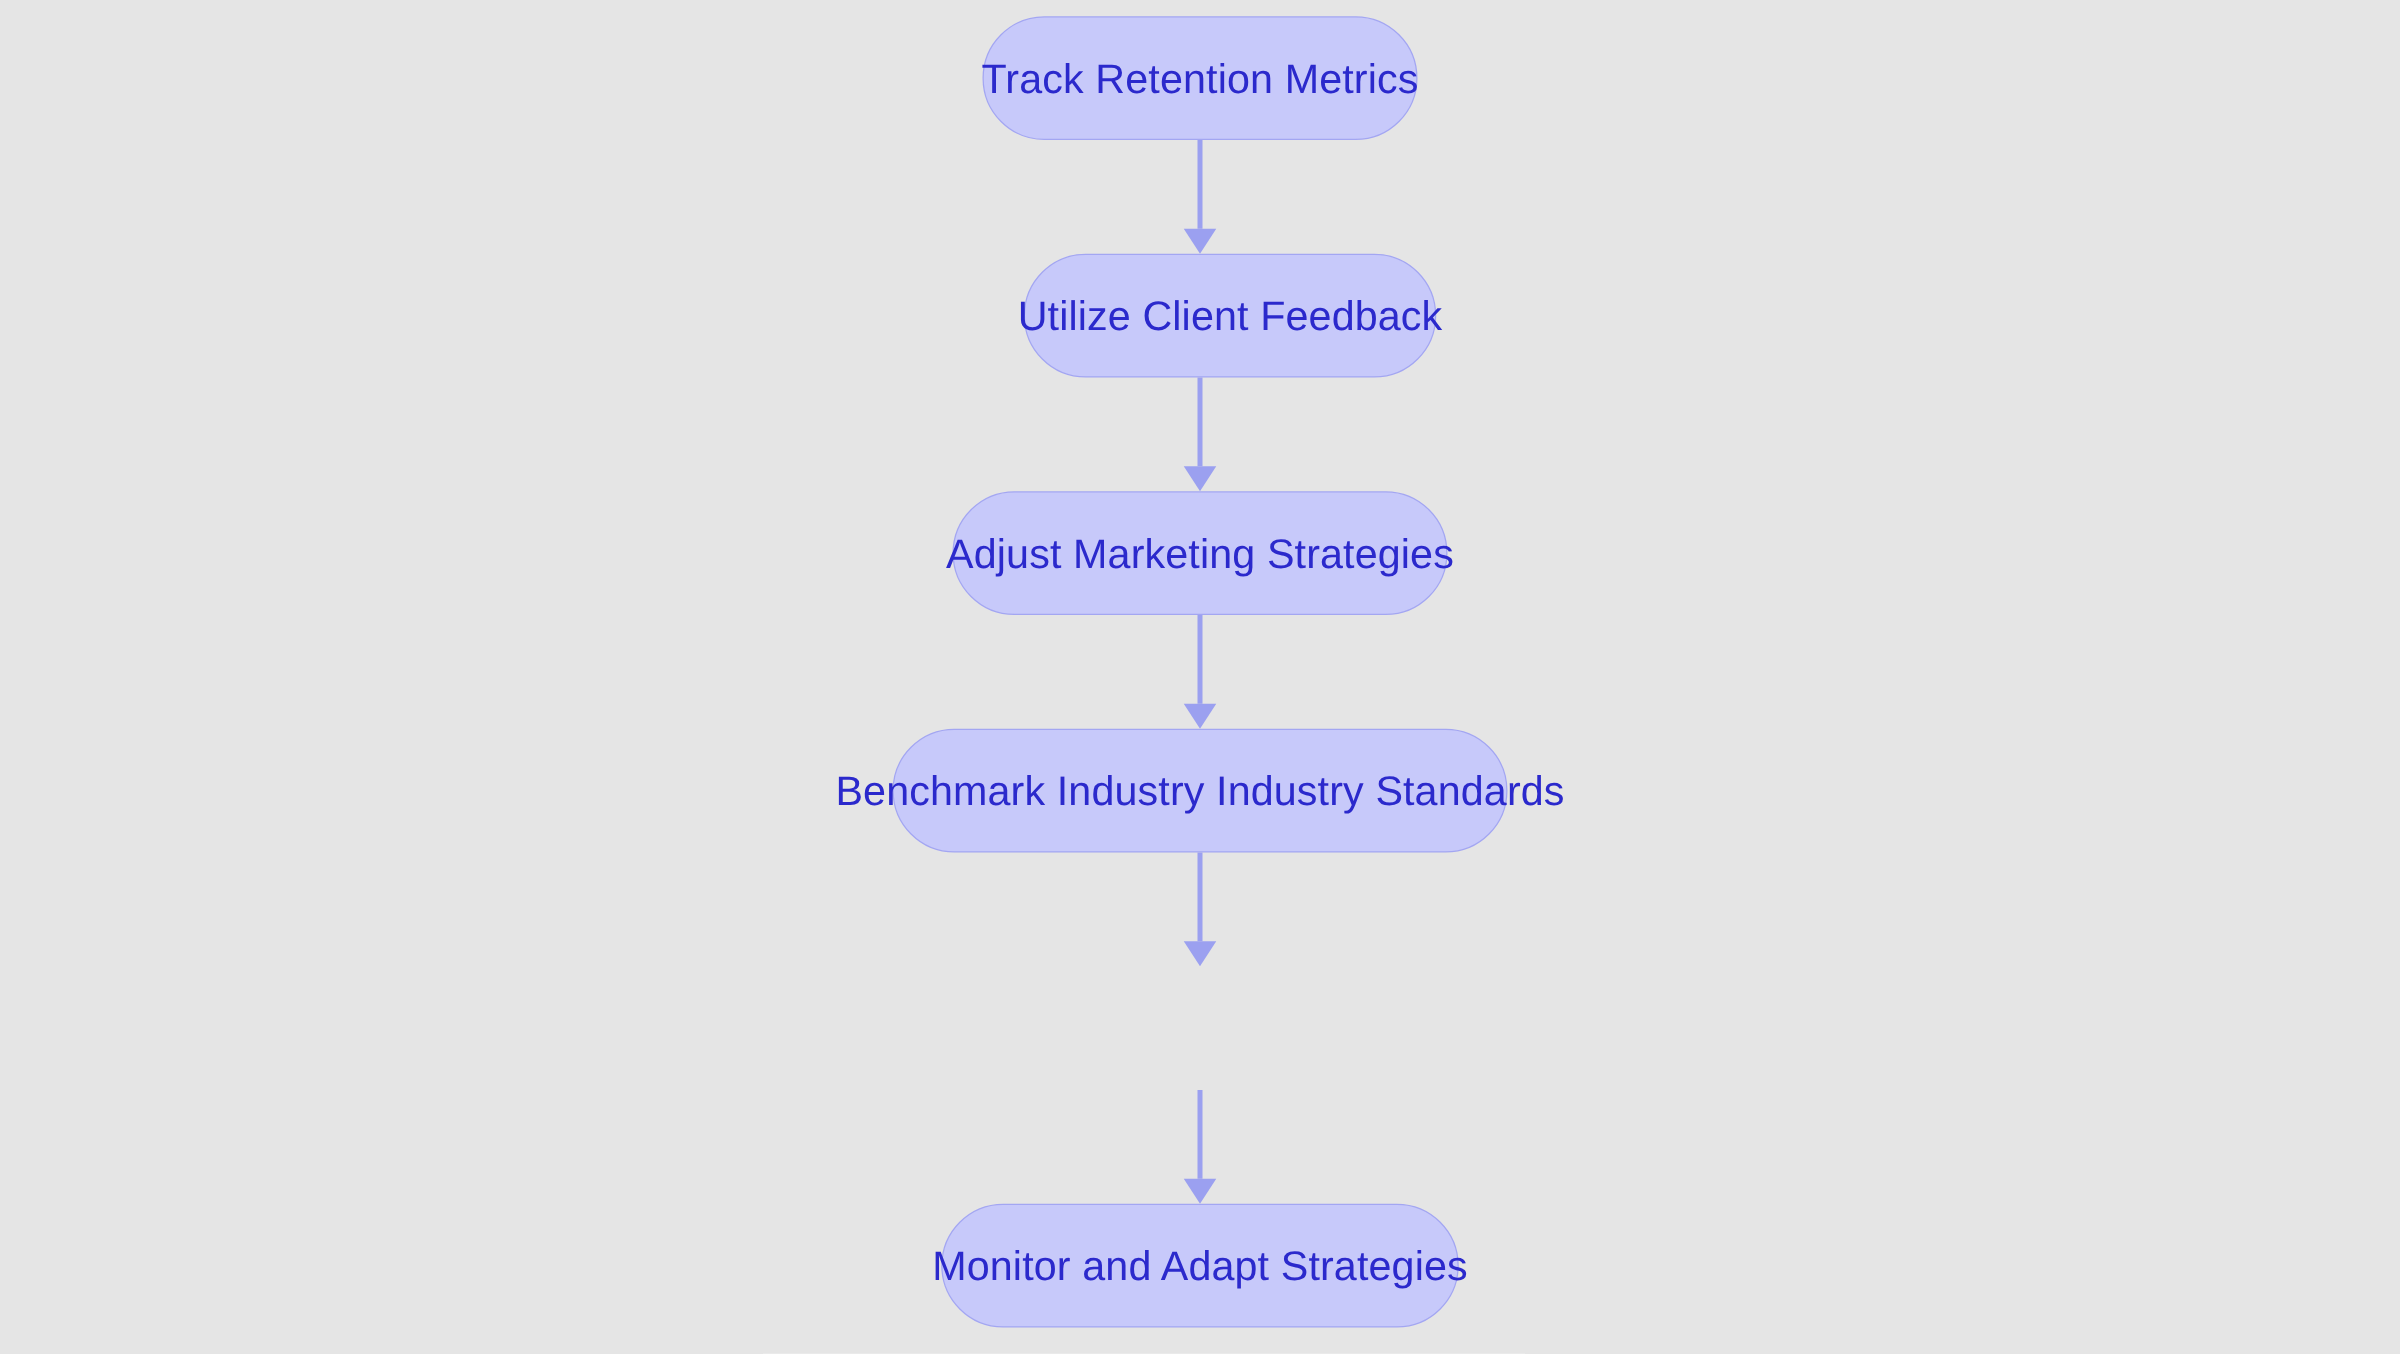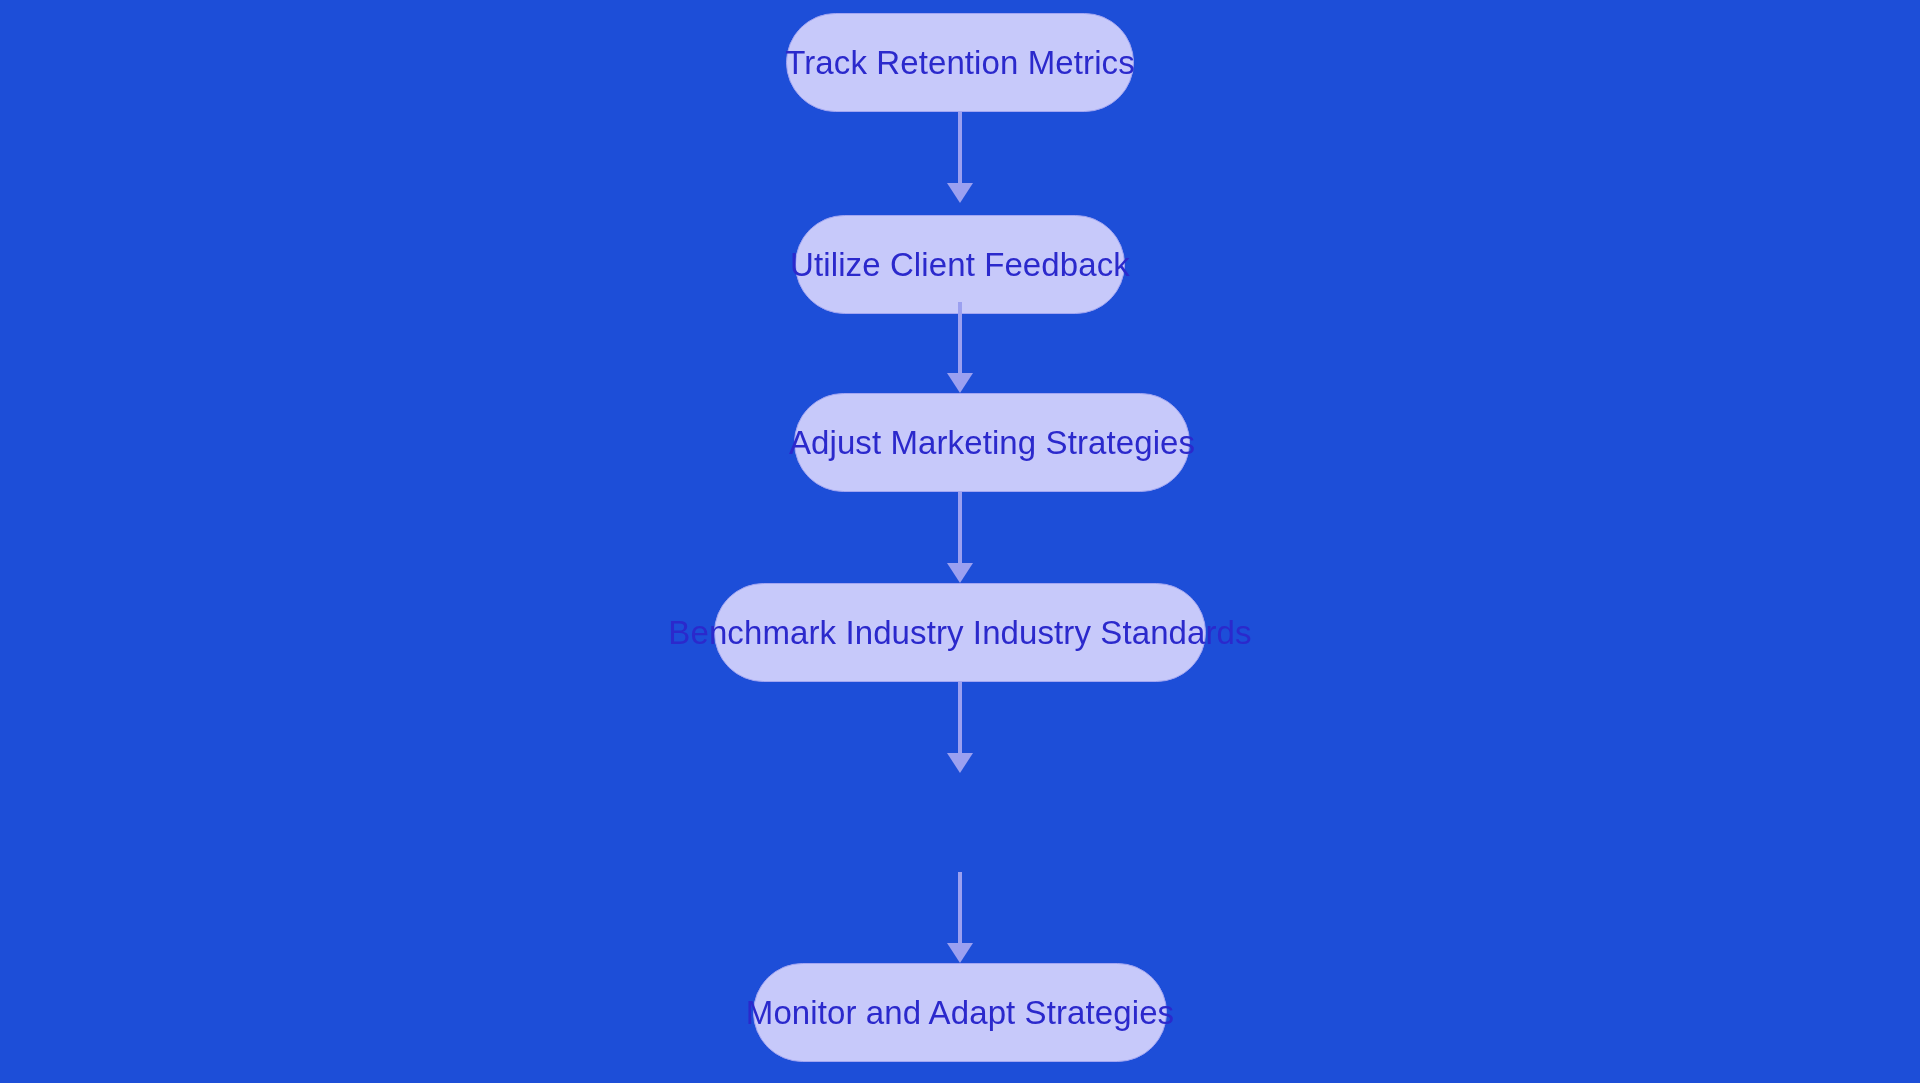--- a/index.html
+++ b/index.html
@@ -19,7 +19,7 @@
     position: relative;
     width: 1920px;
     height: 1083px;
-    background: #1d4ed8;
+    background: #e5e5e5;
   }
 
   .flow-node {

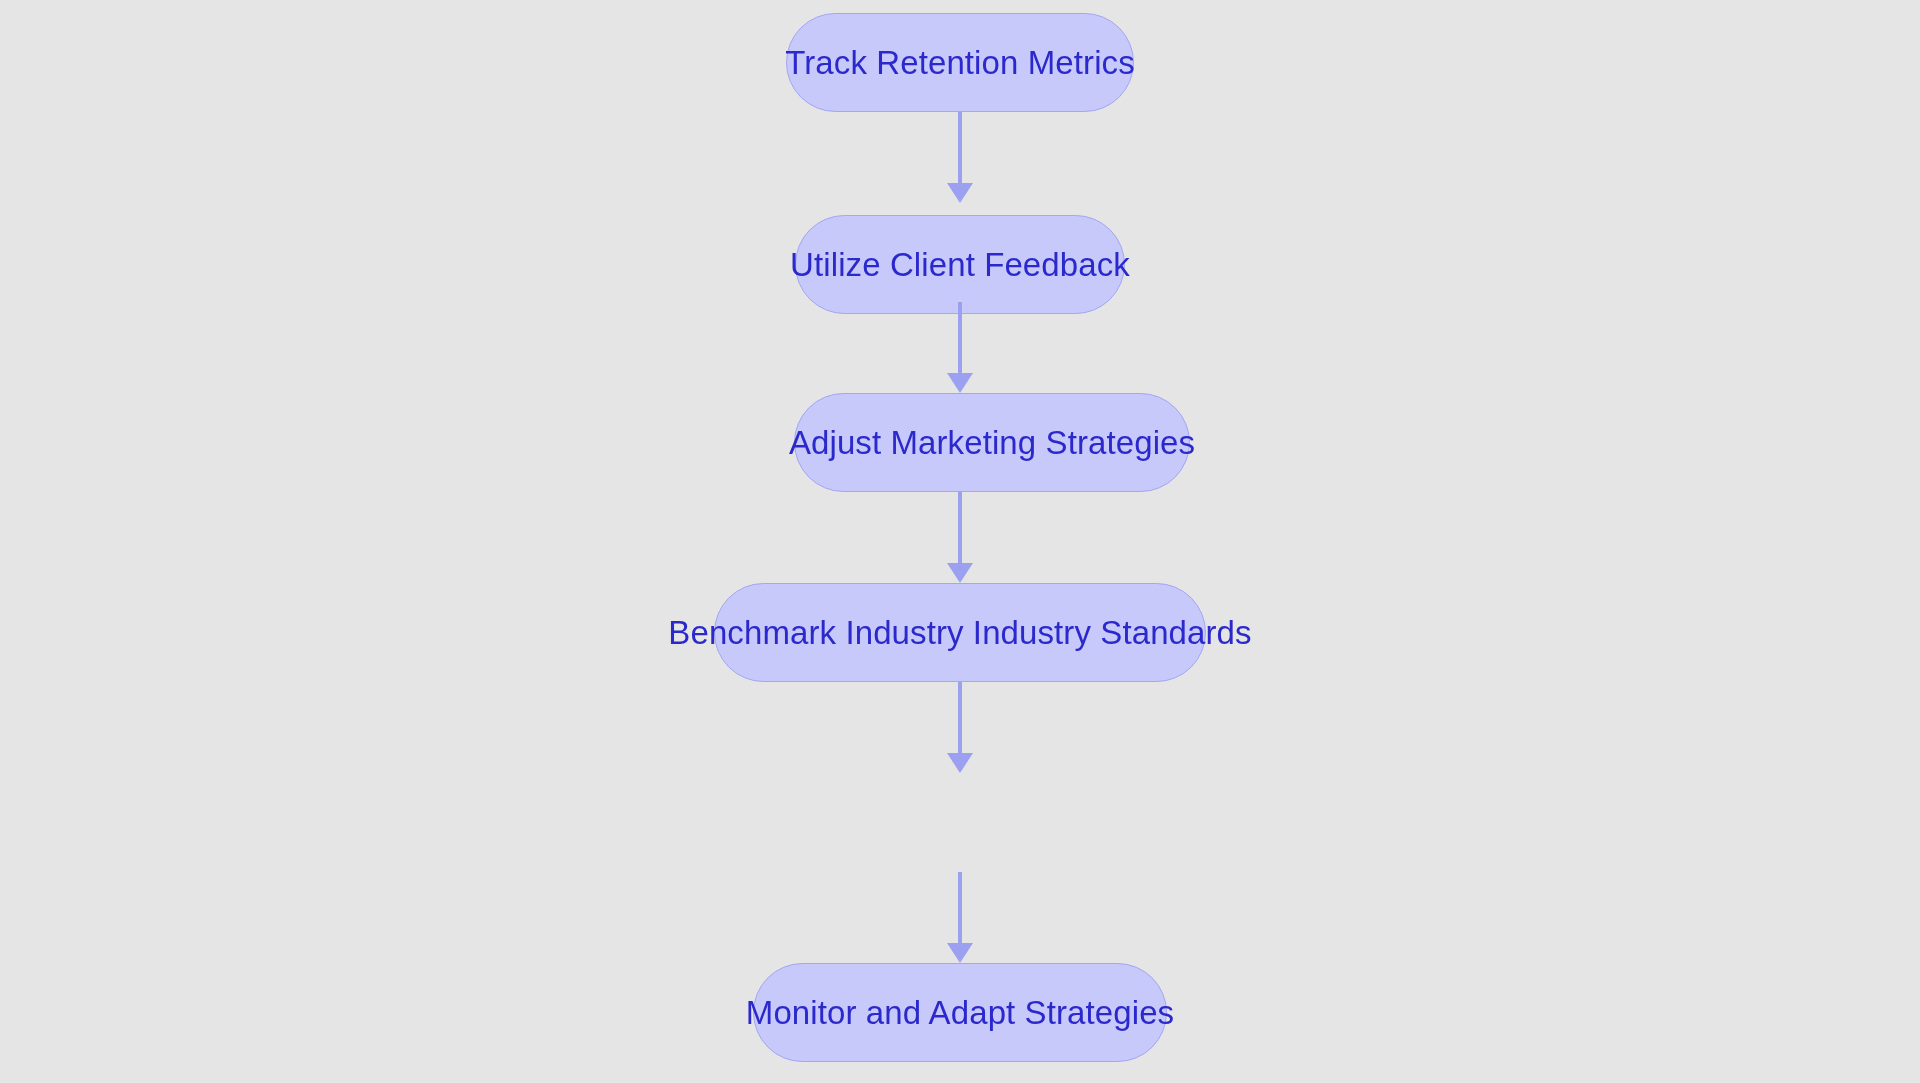--- a/index.html
+++ b/index.html
@@ -50,7 +50,7 @@
 
   
   .node-1 { width: 348px; top: 13px;  }
-  .node-2 { width: 330px; top: 215px; }
+  .node-2 { width: 330px; top: 203px; margin-left: 24px; }
   .node-3 { width: 396px; top: 393px; margin-left: 32px; }
   .node-4 { width: 492px; top: 583px; }
   .node-5 { width: 298px; top: 773px; }

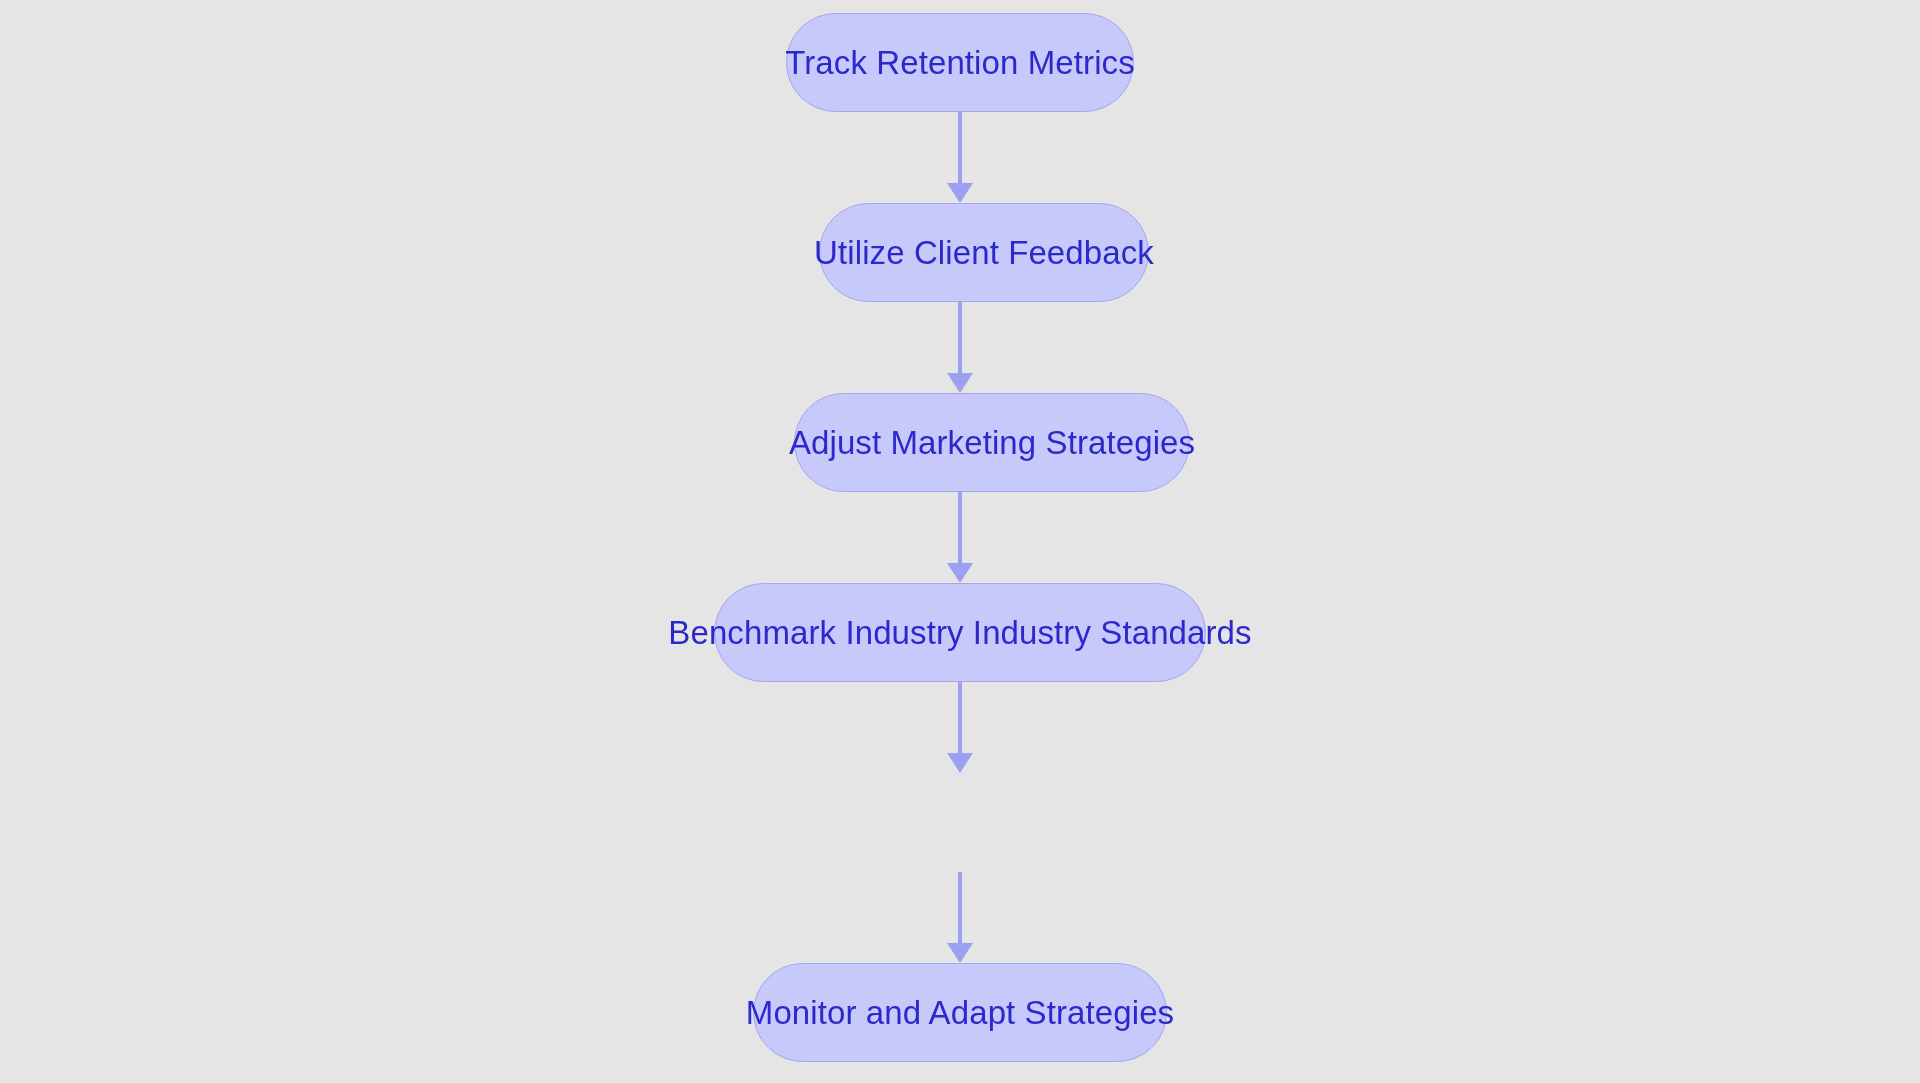--- a/index.html
+++ b/index.html
@@ -51,7 +51,7 @@
   
   .node-1 { width: 348px; top: 13px;  }
   .node-2 { width: 330px; top: 203px; margin-left: 24px; }
-  .node-3 { width: 396px; top: 393px; margin-left: 32px; }
+  .node-3 { width: 396px; top: 393px; }
   .node-4 { width: 492px; top: 583px; }
   .node-5 { width: 298px; top: 773px; }
   .node-6 { width: 414px; top: 963px; }

